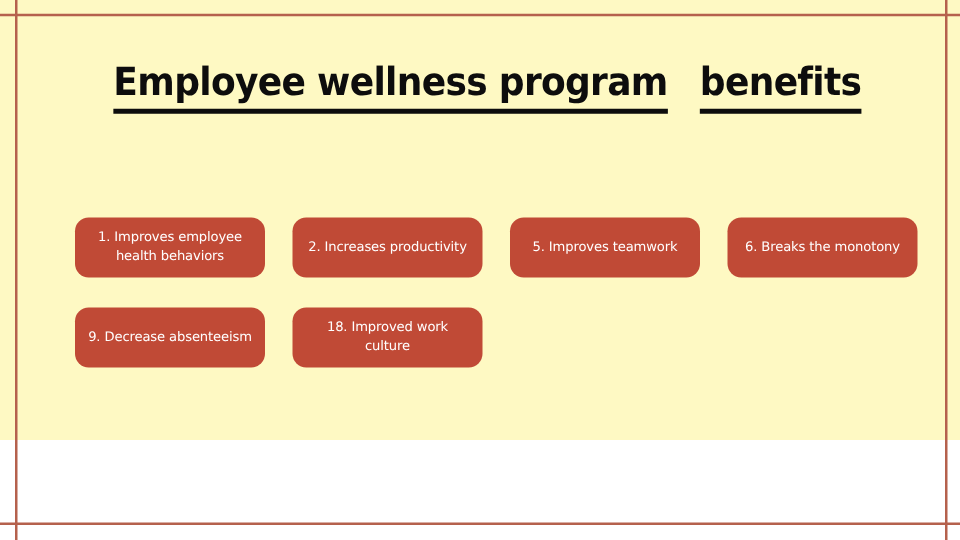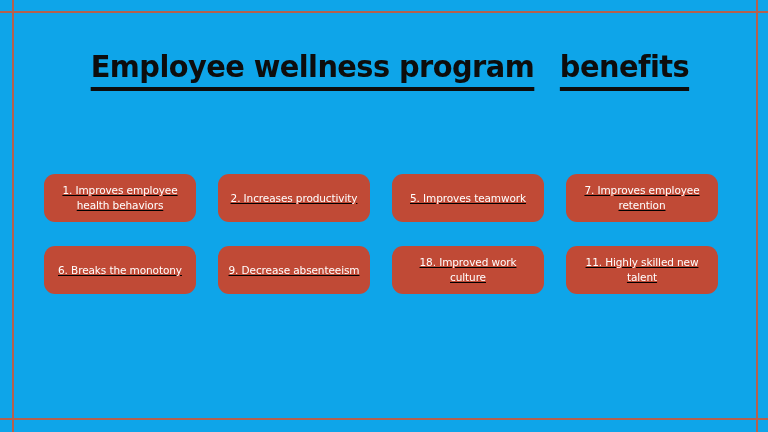--- a/index.html
+++ b/index.html
@@ -17,8 +17,8 @@
   #slide {
     position: relative;
     width: 768px;
-    height: 432px;
-    background: #0ea5e9;
+    height: 352px;
+    background: #fef9c3;
   }
 
   

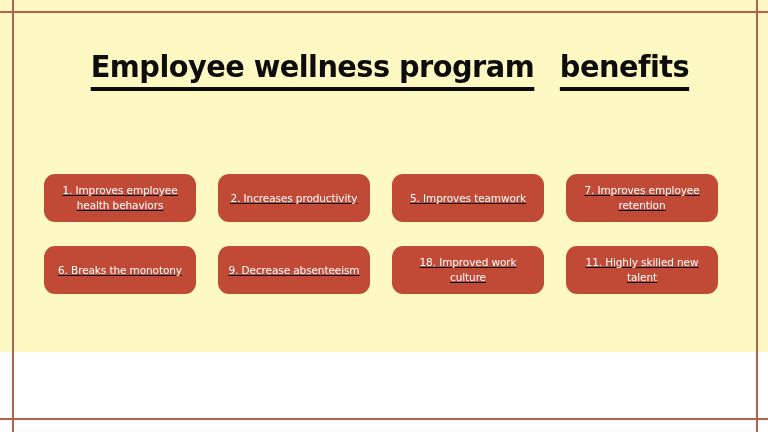--- a/index.html
+++ b/index.html
@@ -67,7 +67,7 @@
   
   #card-grid {
     position: absolute;
-    left: 44px;
+    left: 60px;
     top: 174px;
     width: 674px;
     display: grid;
@@ -75,7 +75,6 @@
     grid-auto-rows: 48px;
     column-gap: 22px;
     row-gap: 24px;
-    text-decoration: underline;
   }
   .card {
     background: #c04a36;

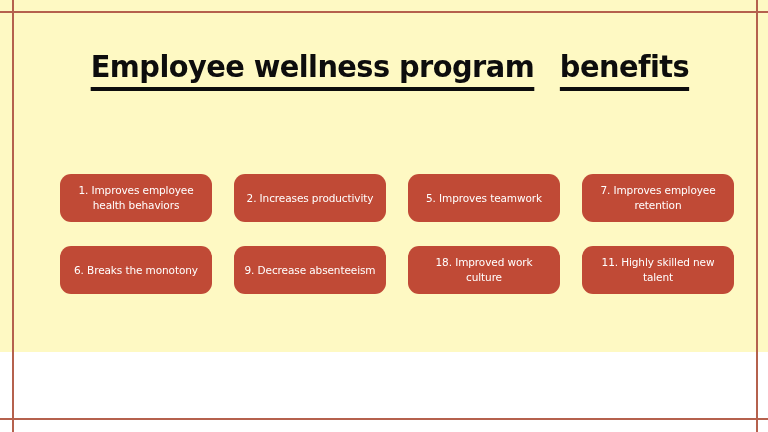--- a/index.html
+++ b/index.html
@@ -121,9 +121,6 @@
       <span class="card-label">5. Improves teamwork</span>
     </div>
     <div class="card">
-      <span class="card-label">7. Improves employee retention</span>
-    </div>
-    <div class="card">
       <span class="card-label">6. Breaks the monotony</span>
     </div>
     <div class="card">

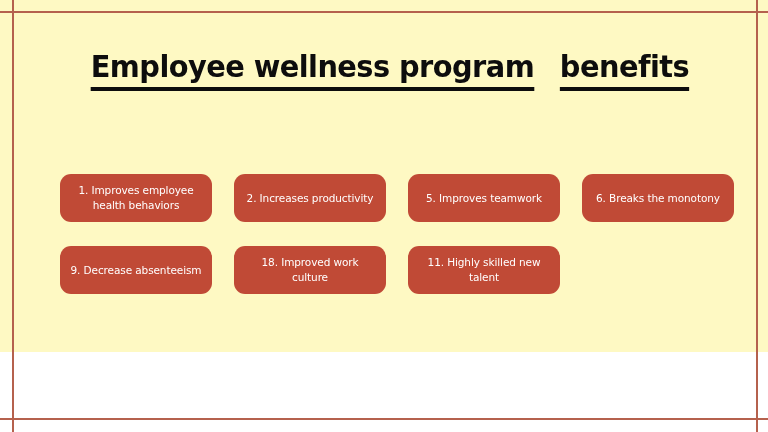--- a/index.html
+++ b/index.html
@@ -129,9 +129,6 @@
     <div class="card">
       <span class="card-label">18. Improved work culture</span>
     </div>
-    <div class="card">
-      <span class="card-label">11. Highly skilled new talent</span>
-    </div>
   </div>
 
 </div>

